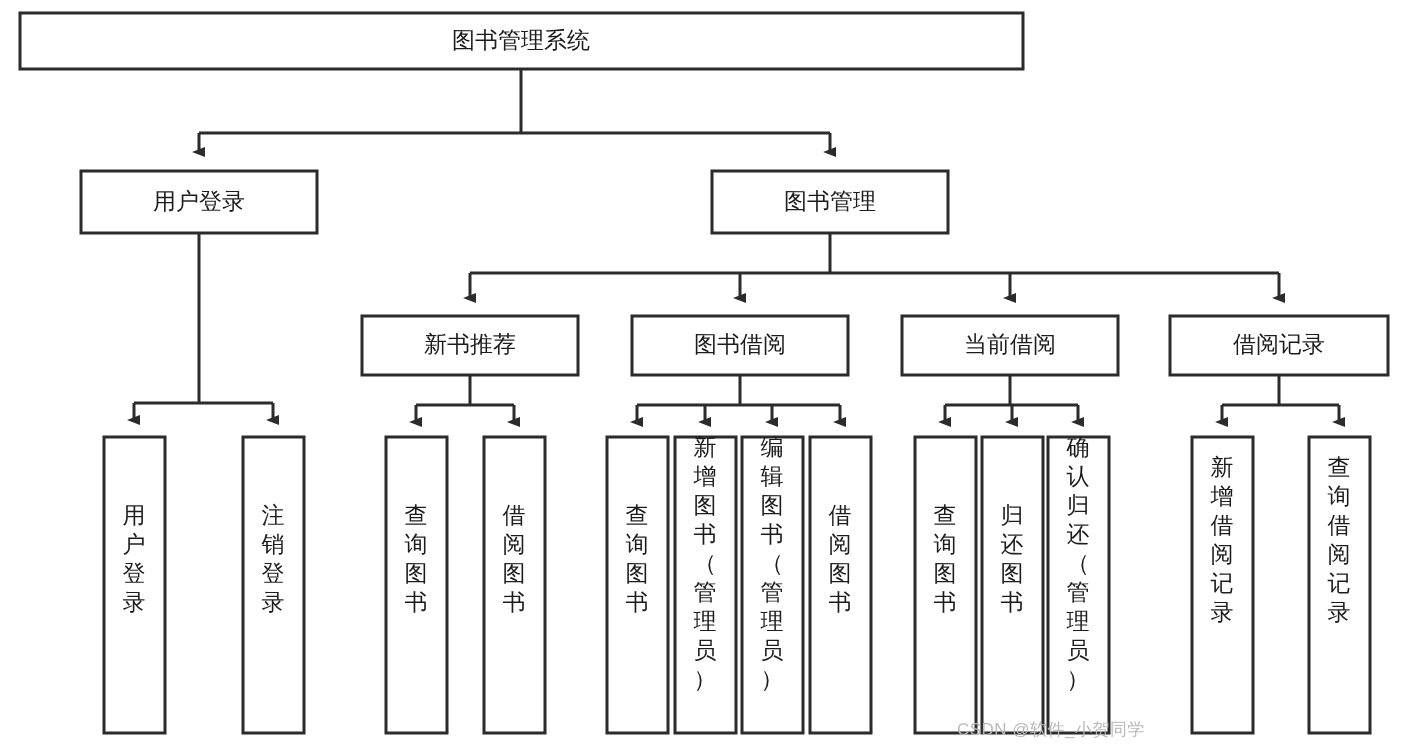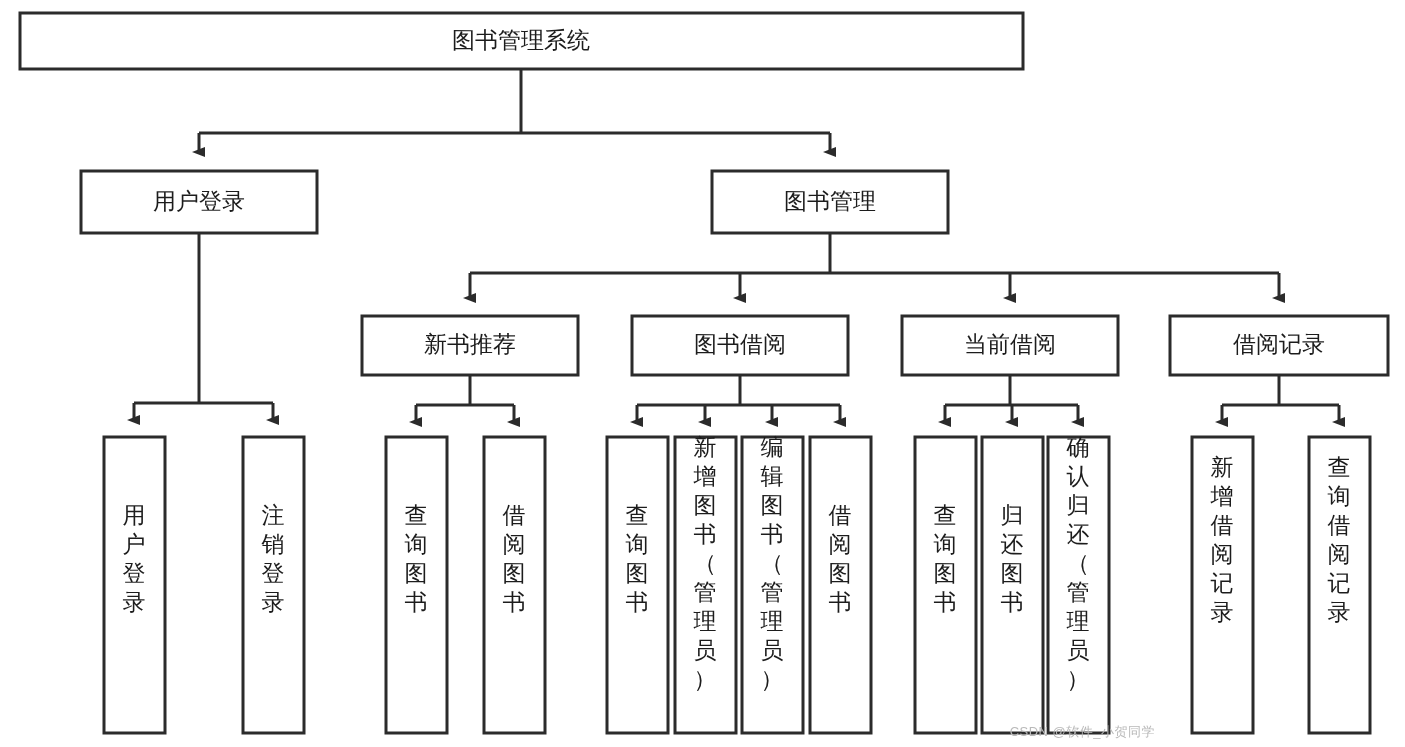--- a/index.html
+++ b/index.html
@@ -57,10 +57,10 @@
   }
   .watermark {
     position: absolute;
-    right: 14px;
+    right: 24px;
     bottom: 6px;
     font-family: "Liberation Sans", "DejaVu Sans", sans-serif;
-    font-size: 13px;
+    font-size: 17px;
     color: #b9b9b9;
     white-space: nowrap;
     letter-spacing: 0.5px;

